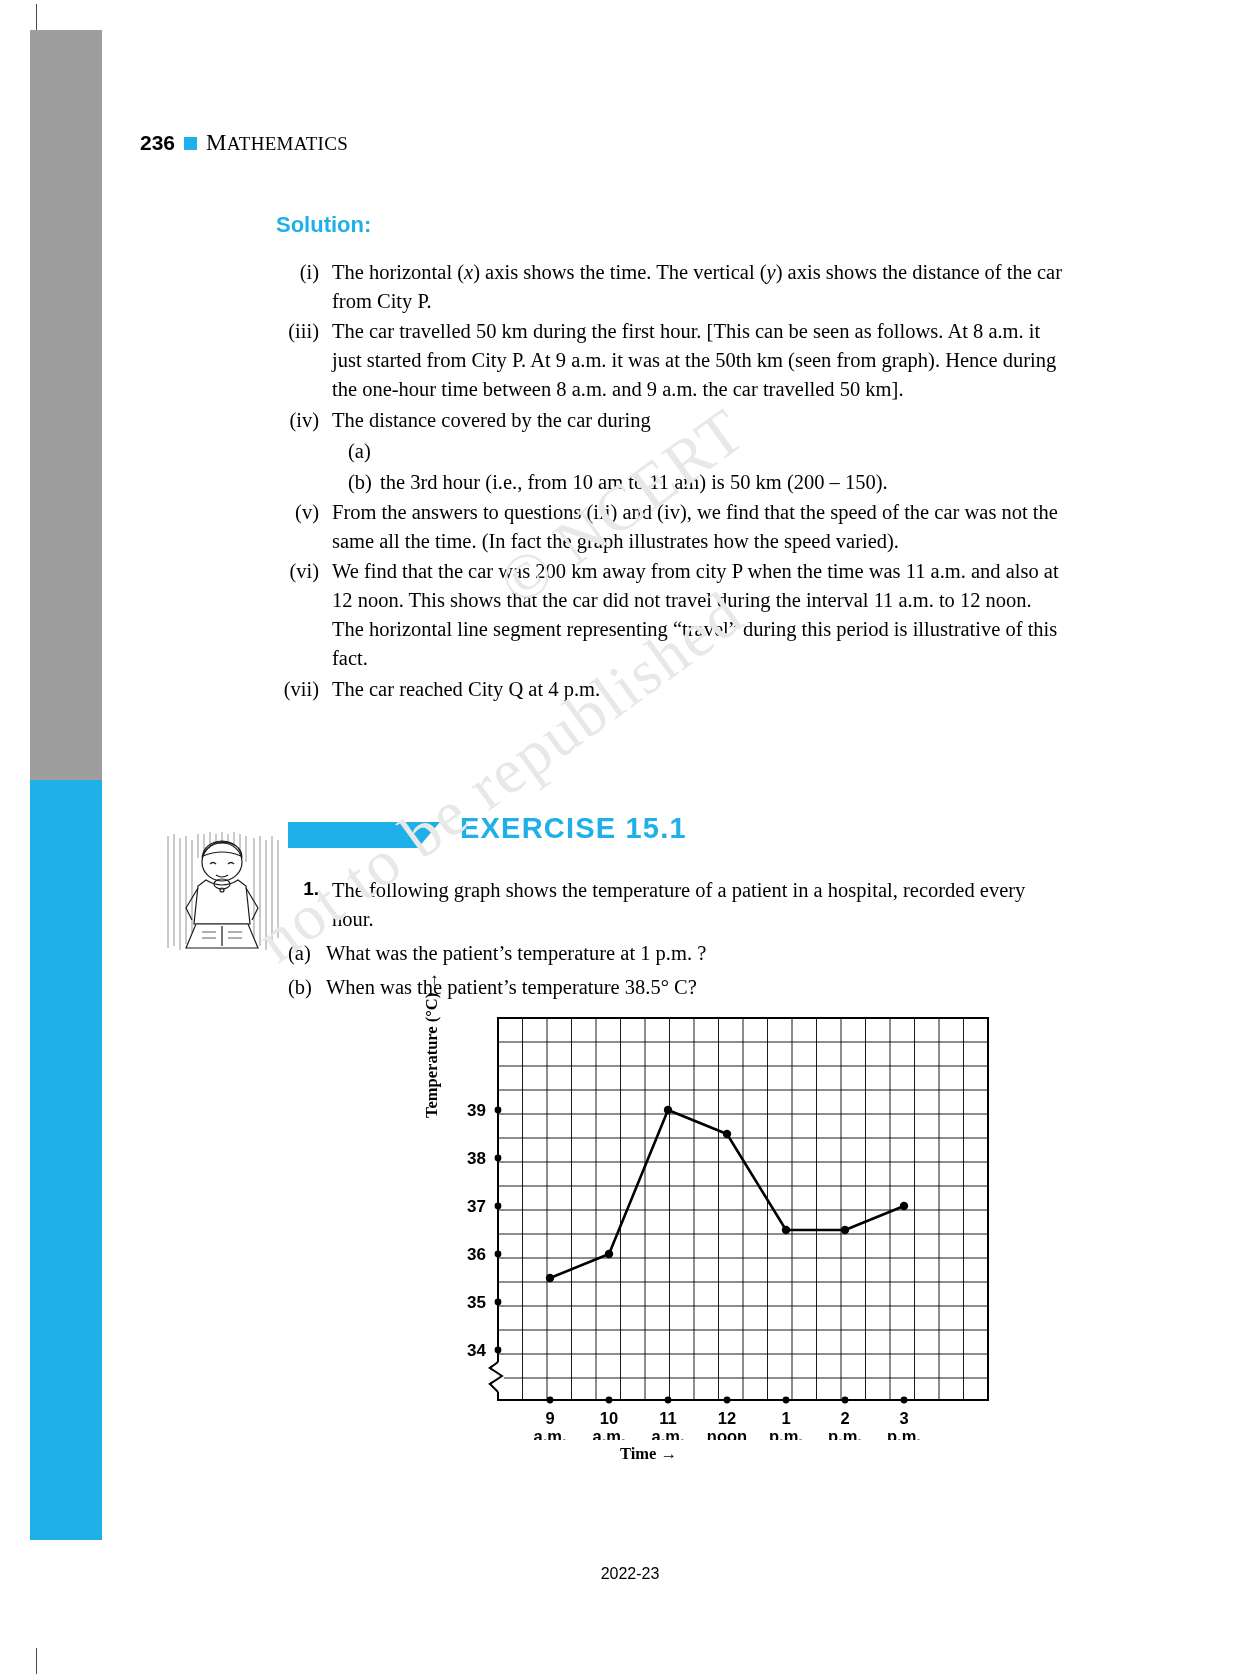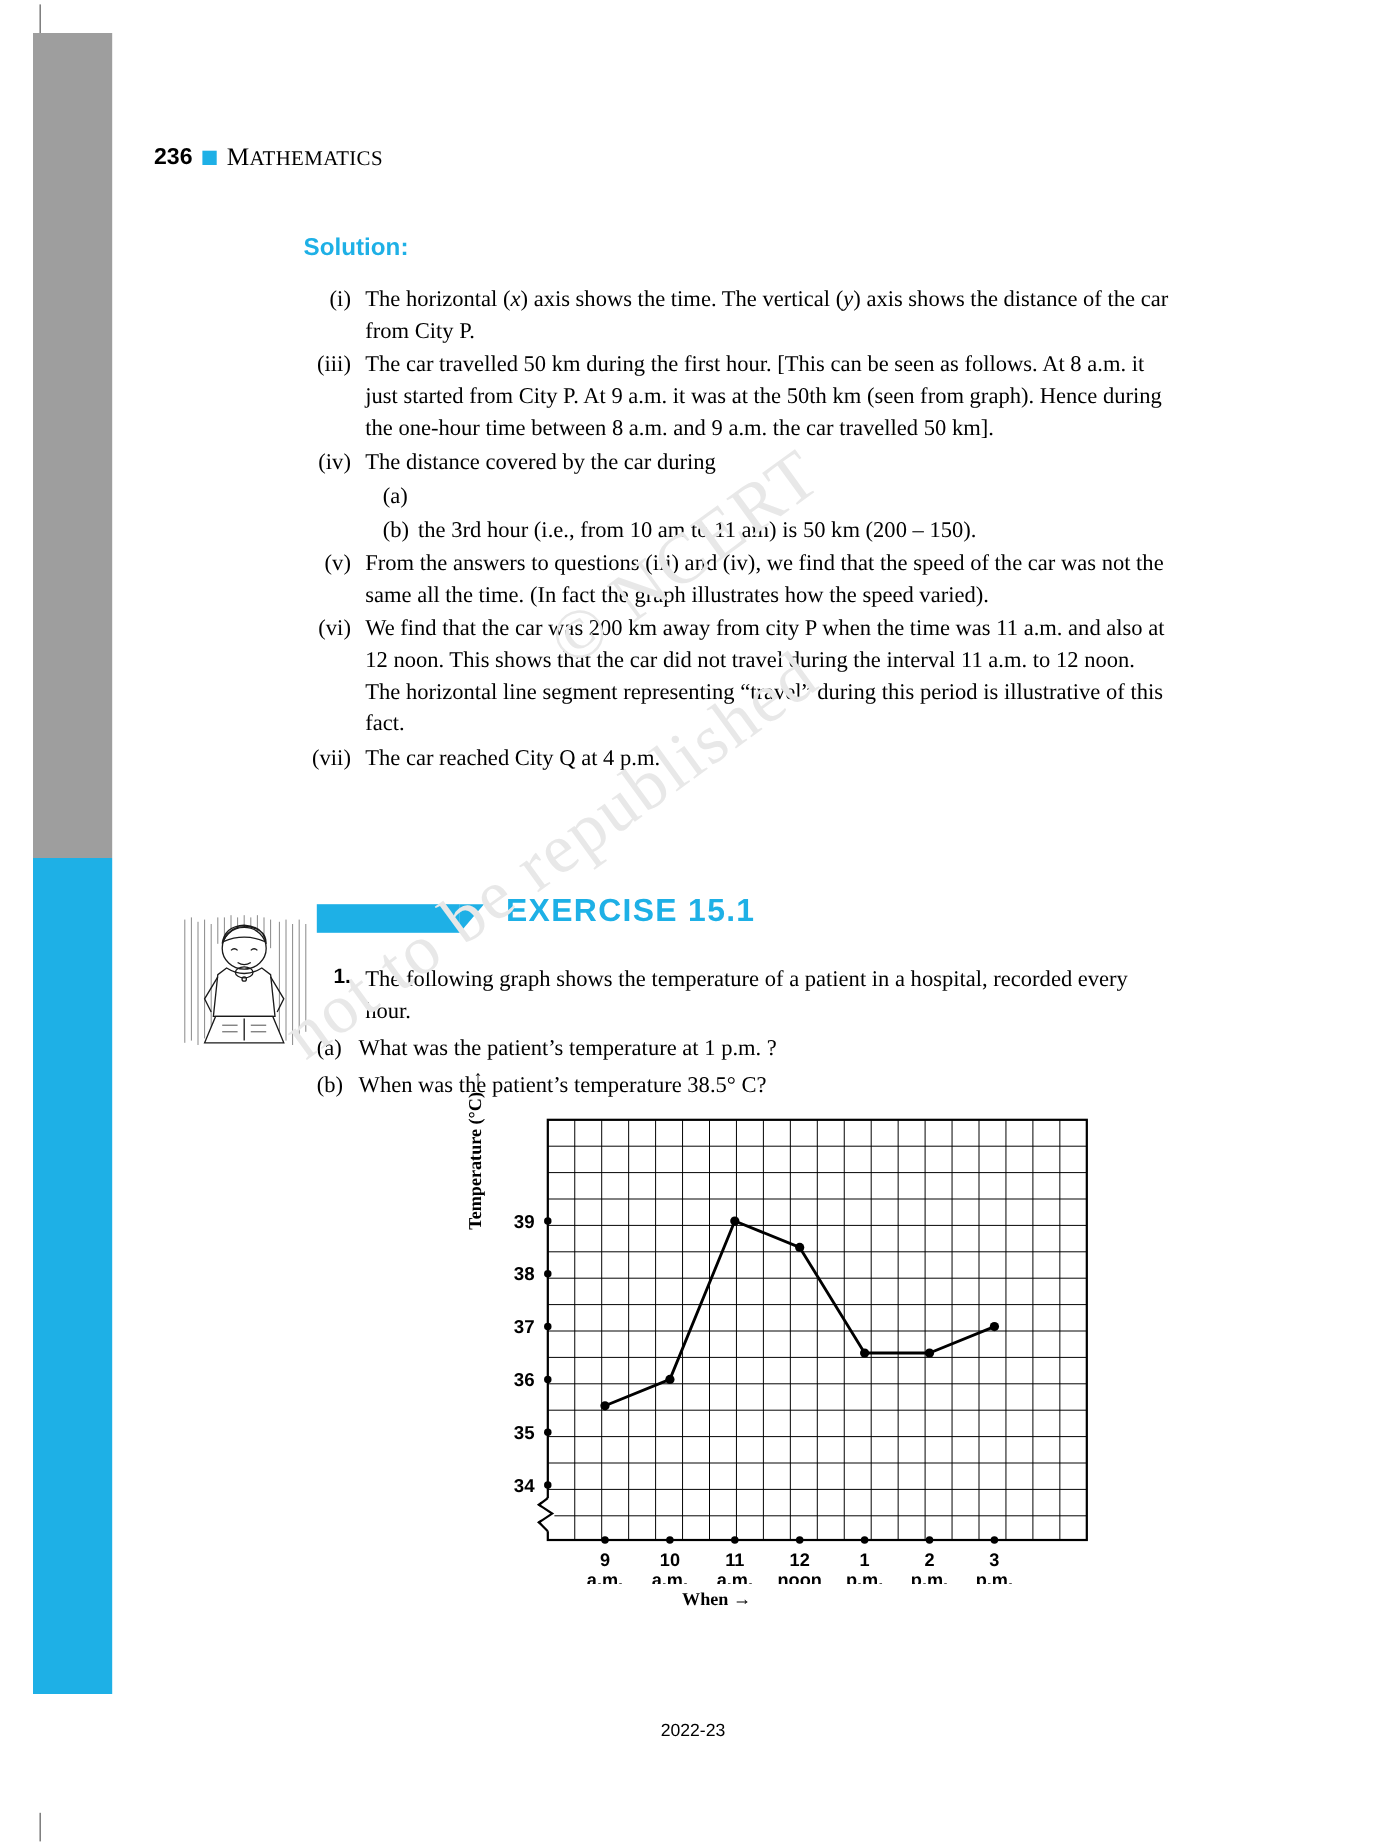--- a/index.html
+++ b/index.html
@@ -247,7 +247,7 @@
 
 <div class="chart-wrap">
   <div class="y-axis-label">Temperature (°C) →</div>
-  <div class="x-axis-label">When →</div>
+  <div class="x-axis-label">Time →</div>
   <svg id="chart-svg" width="560" height="430" viewBox="0 0 560 430">
       <line x1="58" y1="8" x2="58" y2="390" stroke="#000000" stroke-width="0.9"></line>
       <line x1="82.5" y1="8" x2="82.5" y2="390" stroke="#000000" stroke-width="0.9"></line>

